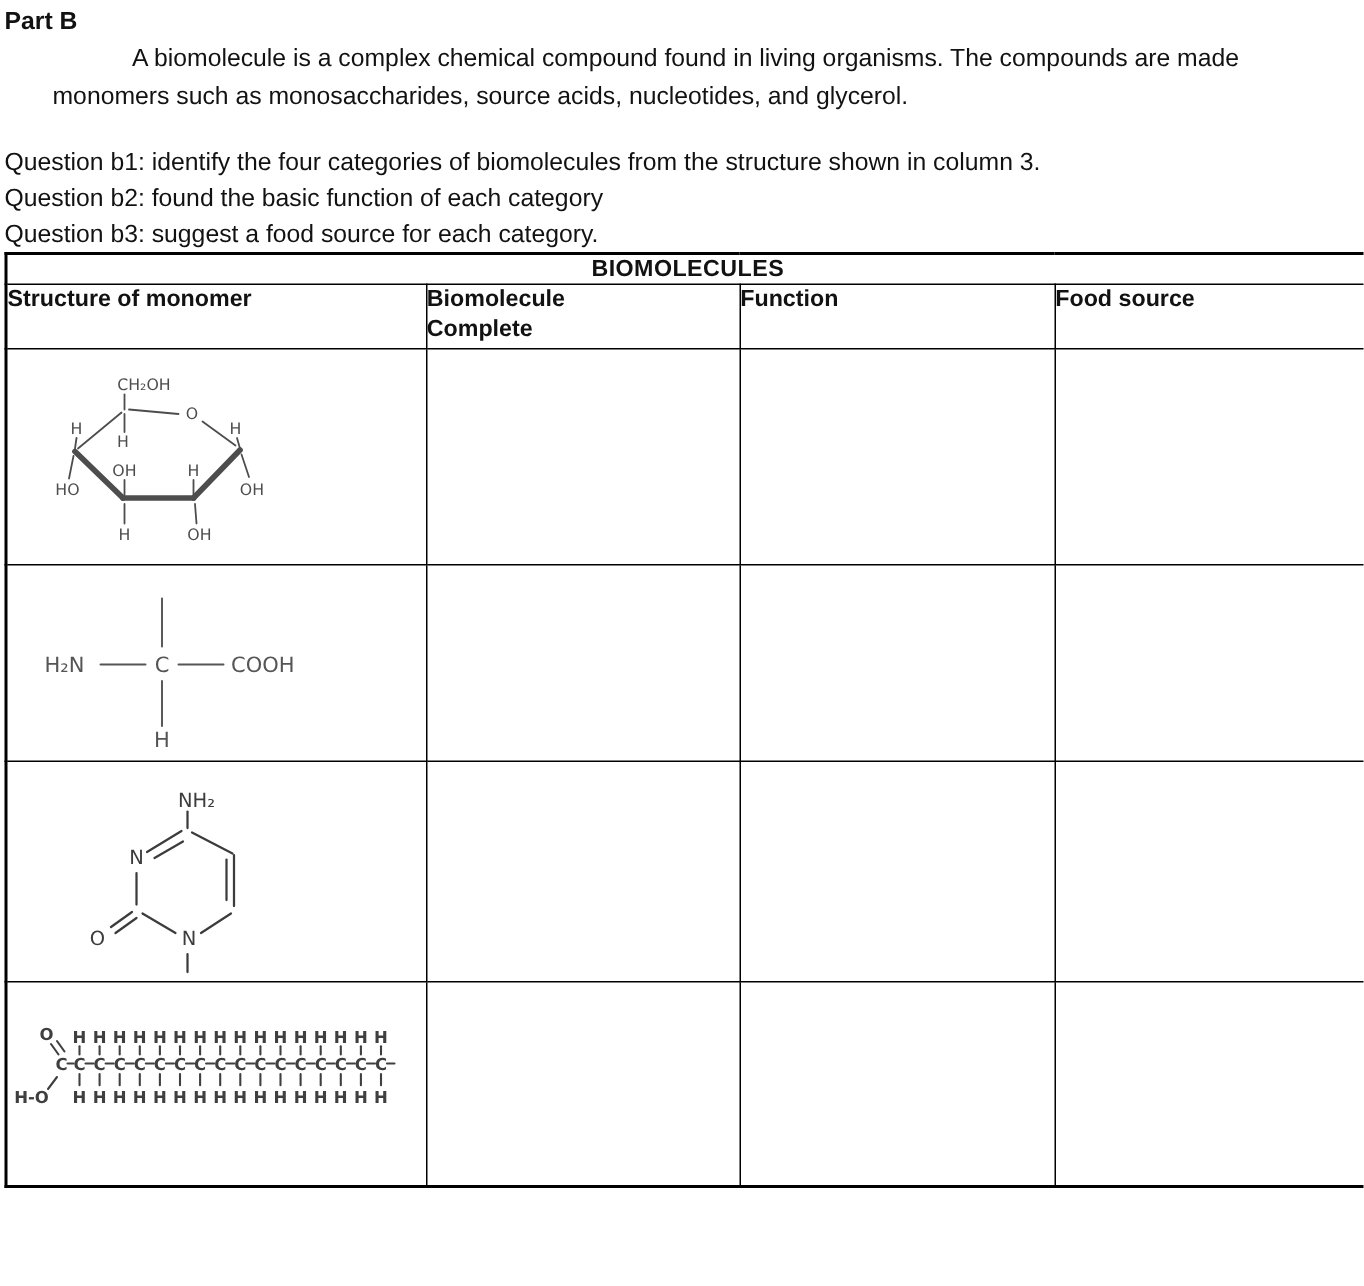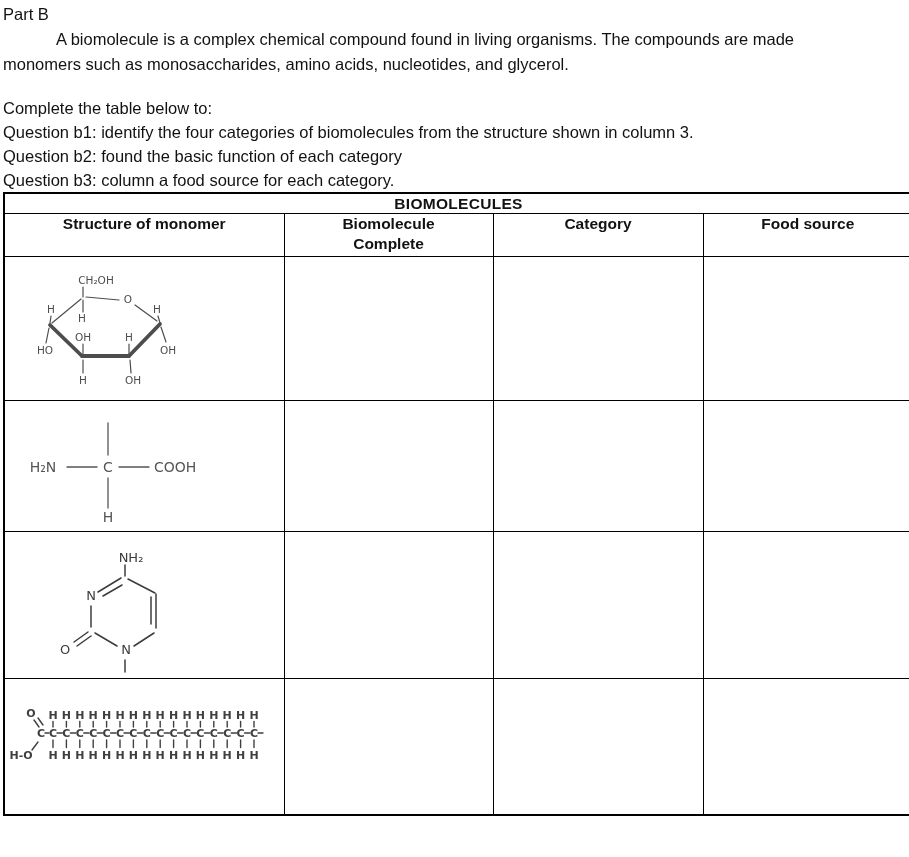--- a/index.html
+++ b/index.html
@@ -8,7 +8,7 @@
     font-family:"Liberation Sans",sans-serif;color:#121212;
   }
   .doc{padding:2px 4px 0 3px;}
-  .part-title{font-weight:normal;font-size:16.5px;line-height:25px;}
+  .part-title{font-weight:bold;font-size:16.5px;line-height:25px;}
   .para .pline{font-size:16.5px;line-height:25px;white-space:nowrap;}
   .para .first{text-indent:53px;}
   .instructions{margin-top:19px;}

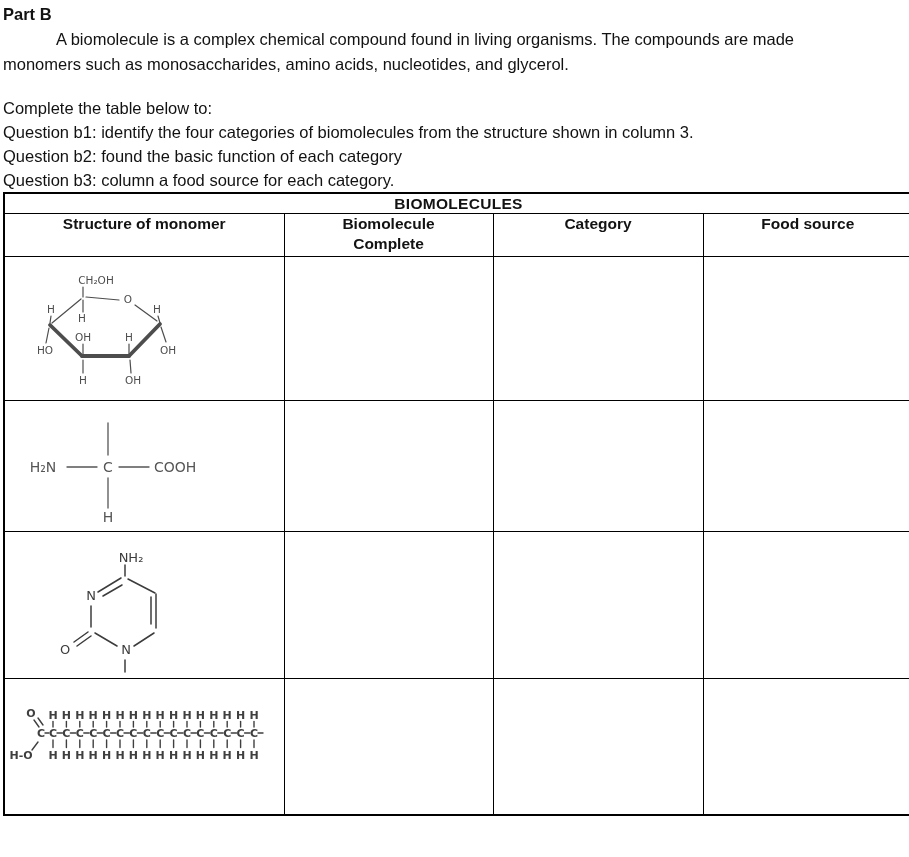--- a/index.html
+++ b/index.html
@@ -9,7 +9,7 @@
   }
   .doc{padding:2px 4px 0 3px;}
   .part-title{font-weight:bold;font-size:16.5px;line-height:25px;}
-  .para .pline{font-size:16.5px;line-height:25px;white-space:nowrap;}
+  .para .pline{font-size:16.5px;line-height:25px;white-space:nowrap;margin-left:32px;}
   .para .first{text-indent:53px;}
   .instructions{margin-top:19px;}
   .instructions .iline{font-size:16.5px;line-height:24px;white-space:nowrap;}

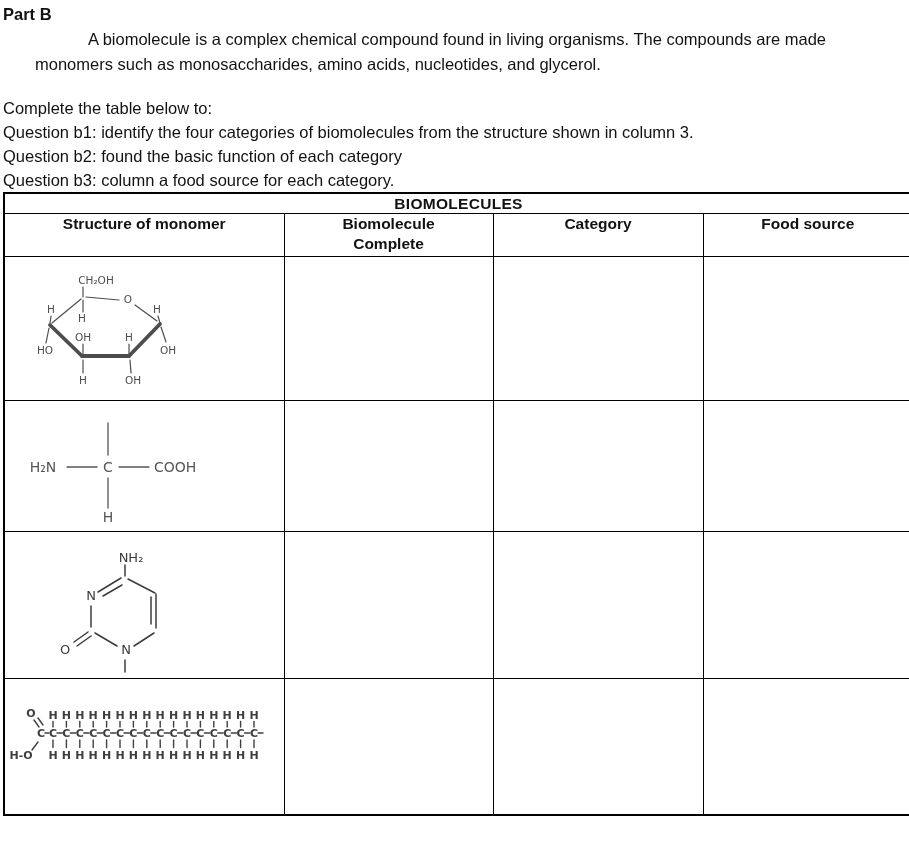--- a/index.html
+++ b/index.html
@@ -40,7 +40,7 @@
 
   <div class="para">
     <div class="pline first">A biomolecule is a complex chemical compound found in living organisms. The compounds are made</div>
-    <div class="pline">monomers such as monosaccharides, amino acids, nucleotides, and glycerol.</div>
+    <div class="pline">monomers such as monosaccharides, source acids, nucleotides, and glycerol.</div>
   </div>
 
   <div class="instructions">

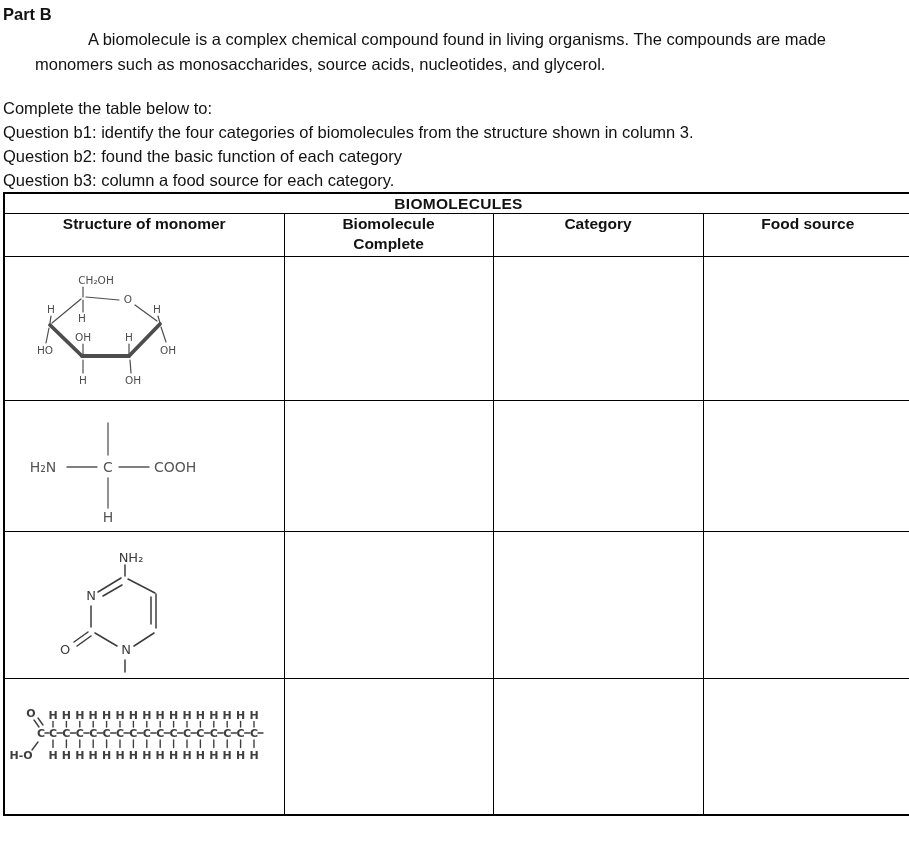--- a/index.html
+++ b/index.html
@@ -44,7 +44,6 @@
   </div>
 
   <div class="instructions">
-    <div class="iline">Complete the table below to:</div>
     <div class="iline">Question b1: identify the four categories of biomolecules from the structure shown in column 3.</div>
     <div class="iline">Question b2: found the basic function of each category</div>
     <div class="iline">Question b3: column a food source for each category.</div>

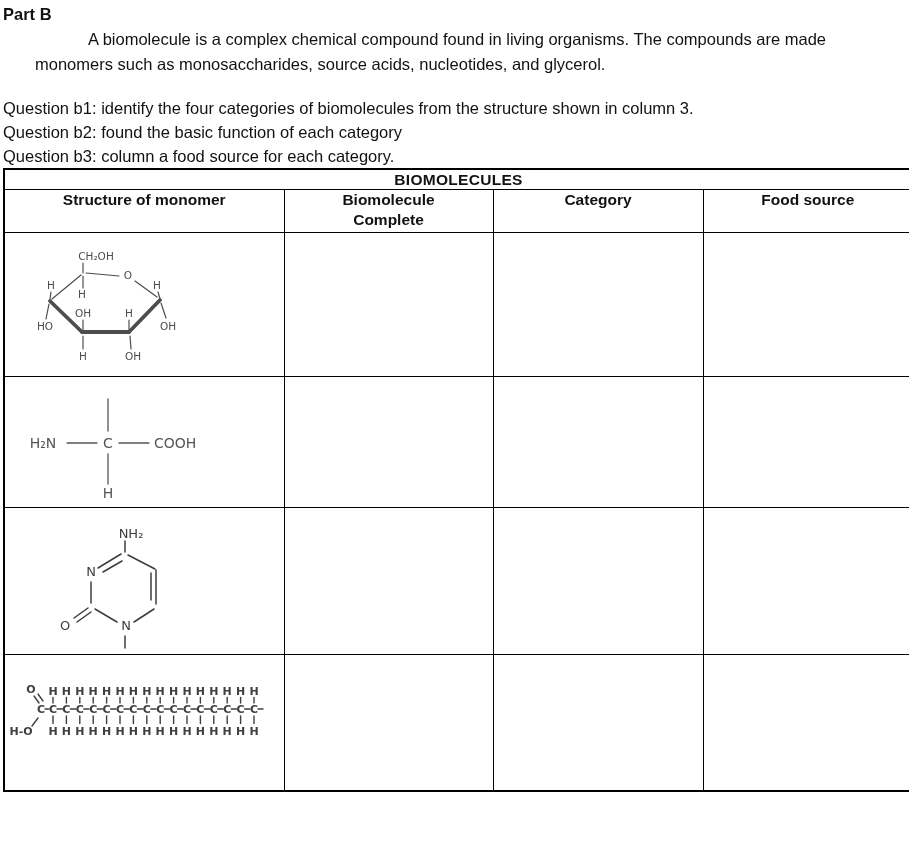--- a/index.html
+++ b/index.html
@@ -46,7 +46,7 @@
   <div class="instructions">
     <div class="iline">Question b1: identify the four categories of biomolecules from the structure shown in column 3.</div>
     <div class="iline">Question b2: found the basic function of each category</div>
-    <div class="iline">Question b3: column a food source for each category.</div>
+    <div class="iline">Question b3: suggest a food source for each category.</div>
   </div>
 
   <table class="bio">

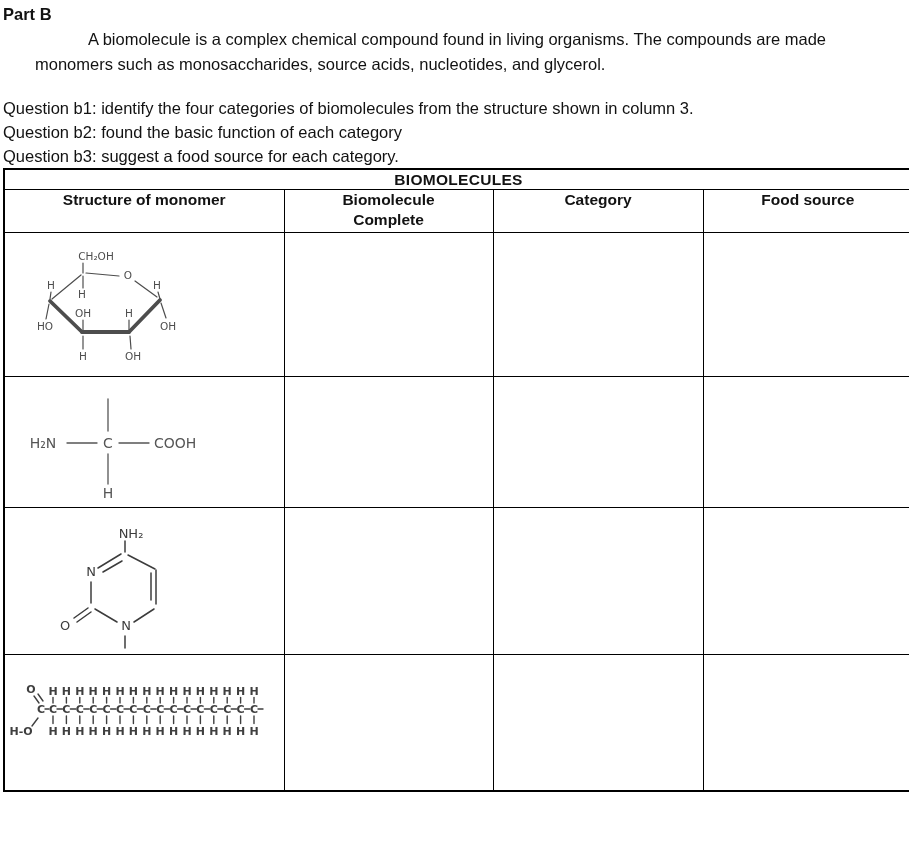--- a/index.html
+++ b/index.html
@@ -24,7 +24,7 @@
     letter-spacing:.3px;line-height:19px;
   }
   .head-row th{
-    height:42px;font-size:15.5px;font-weight:bold;text-align:center;
+    height:42px;font-size:15.5px;font-weight:bold;text-align:left;
     vertical-align:top;line-height:20px;white-space:pre-line;padding-top:2px;
   }
   td.structure-cell{vertical-align:top;}

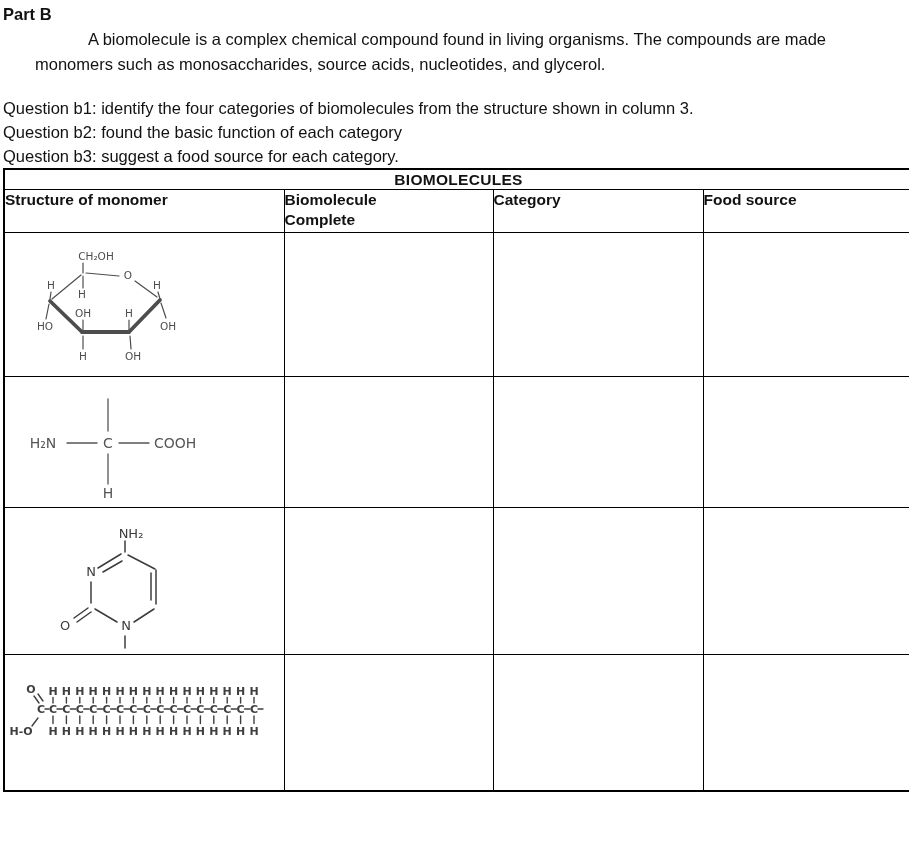--- a/index.html
+++ b/index.html
@@ -64,7 +64,7 @@
         <th>Structure of monomer</th>
         <th>Biomolecule
 Complete</th>
-        <th>Category</th>
+        <th>Function</th>
         <th>Food source</th>
       </tr>
     </thead>

